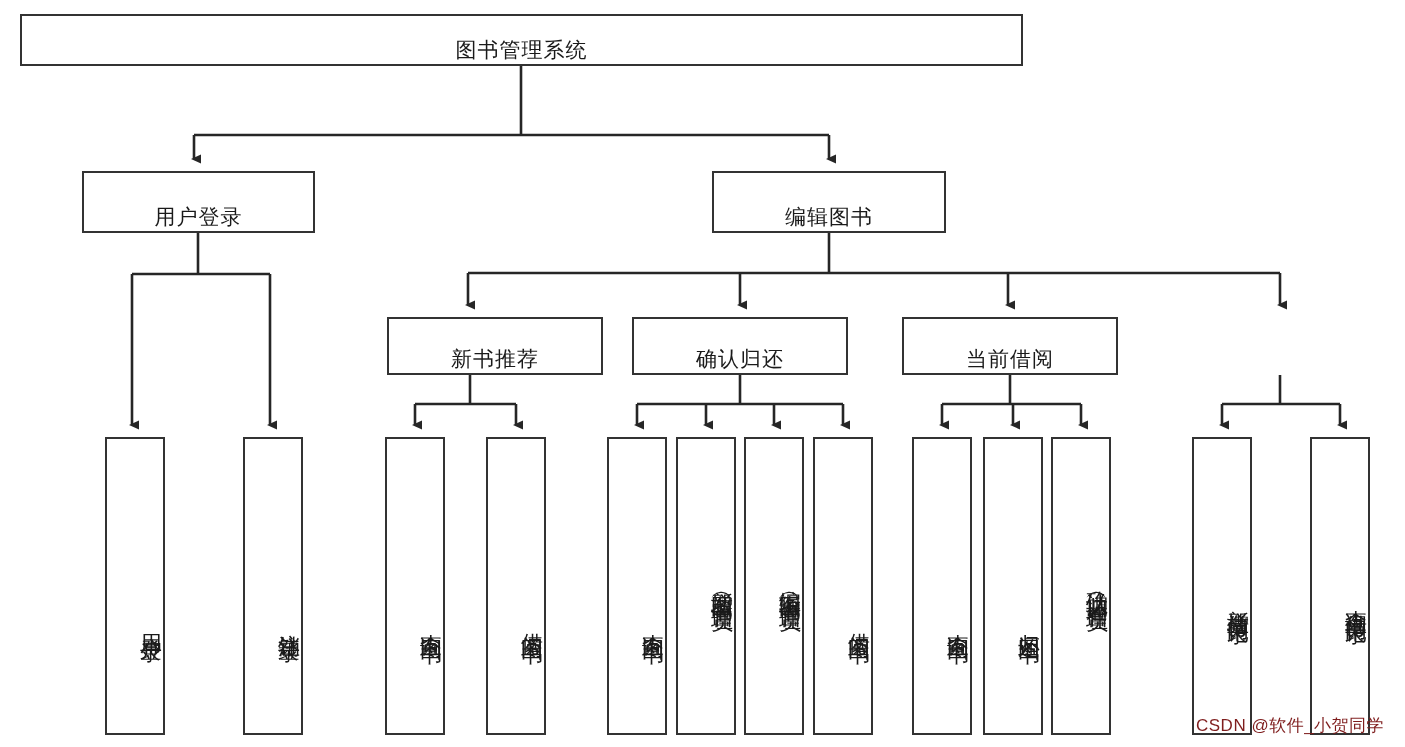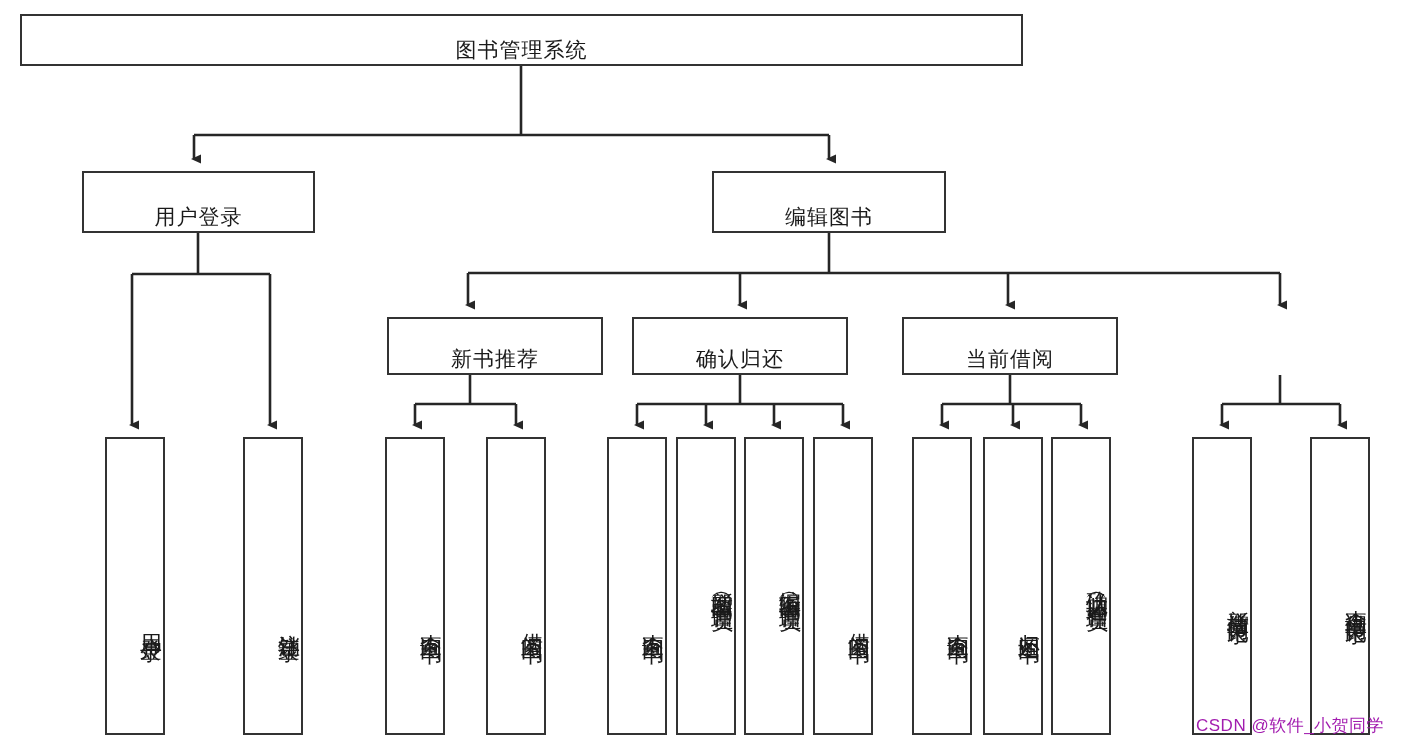--- a/index.html
+++ b/index.html
@@ -57,7 +57,7 @@
   }
   .watermark {
     position: absolute;
-    color: #a21caf;
+    color: #7f1d1d;
     font-size: 17px;
     letter-spacing: 0.5px;
     white-space: nowrap;

